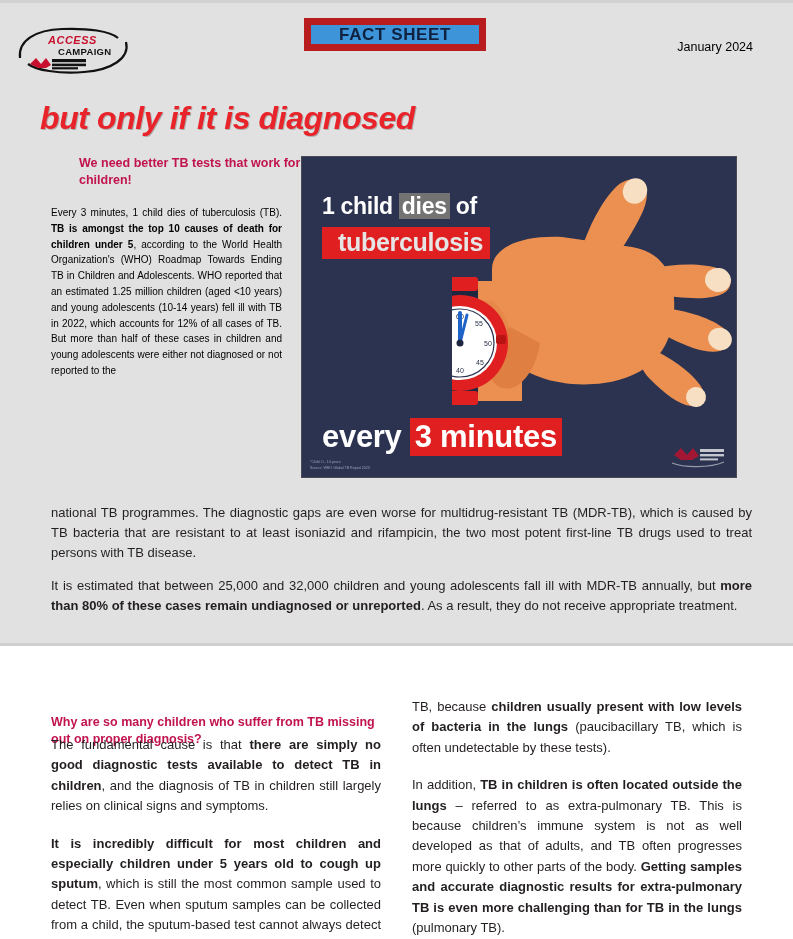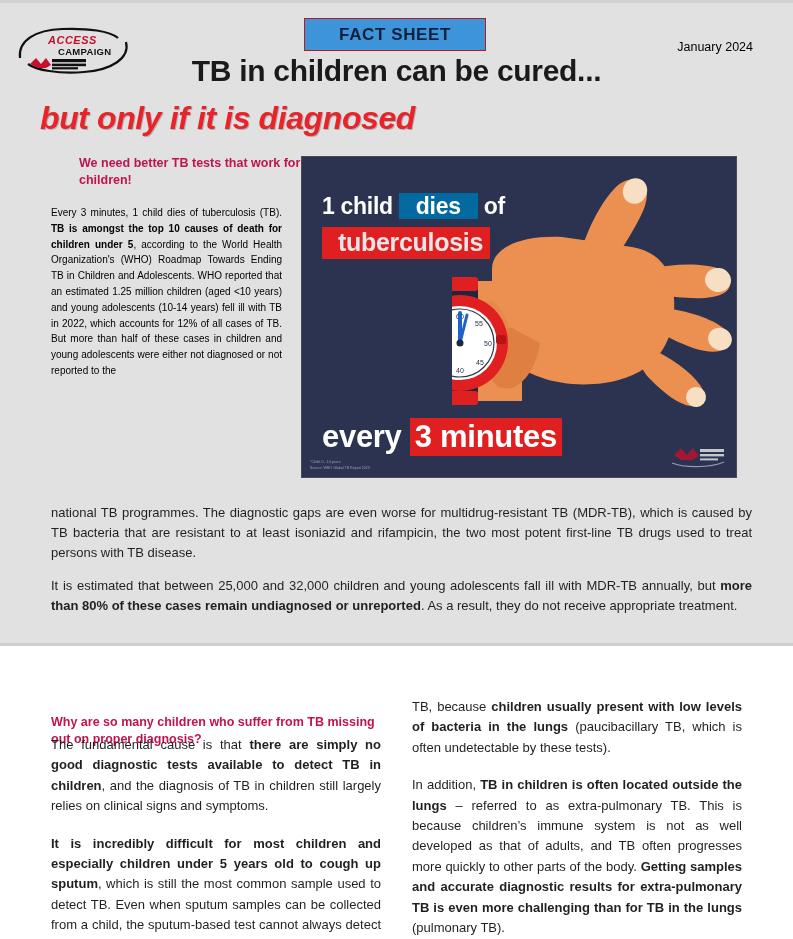--- a/index.html
+++ b/index.html
@@ -58,7 +58,7 @@
     width: 182px;
     height: 33px;
     background: #3d94d9;
-    border: 1px solid #b91c1c;
+    border: 7px solid #b91c1c;
     display: flex;
     align-items: center;
     justify-content: center;

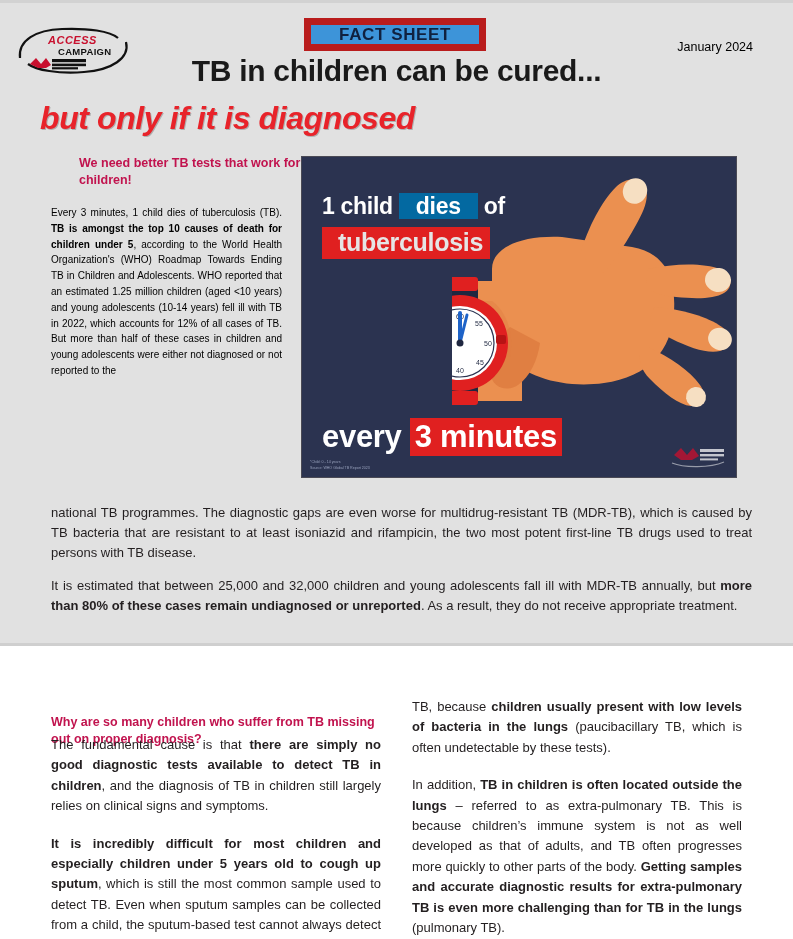--- a/index.html
+++ b/index.html
@@ -272,7 +272,6 @@
 
   <div class="issue-date">January 2024</div>
 
-  <div class="headline-1">TB in children can be cured...</div>
   <div class="headline-2">but only if it is diagnosed</div>
 
   <div class="intro-heading">We need better TB tests that work for children!</div>

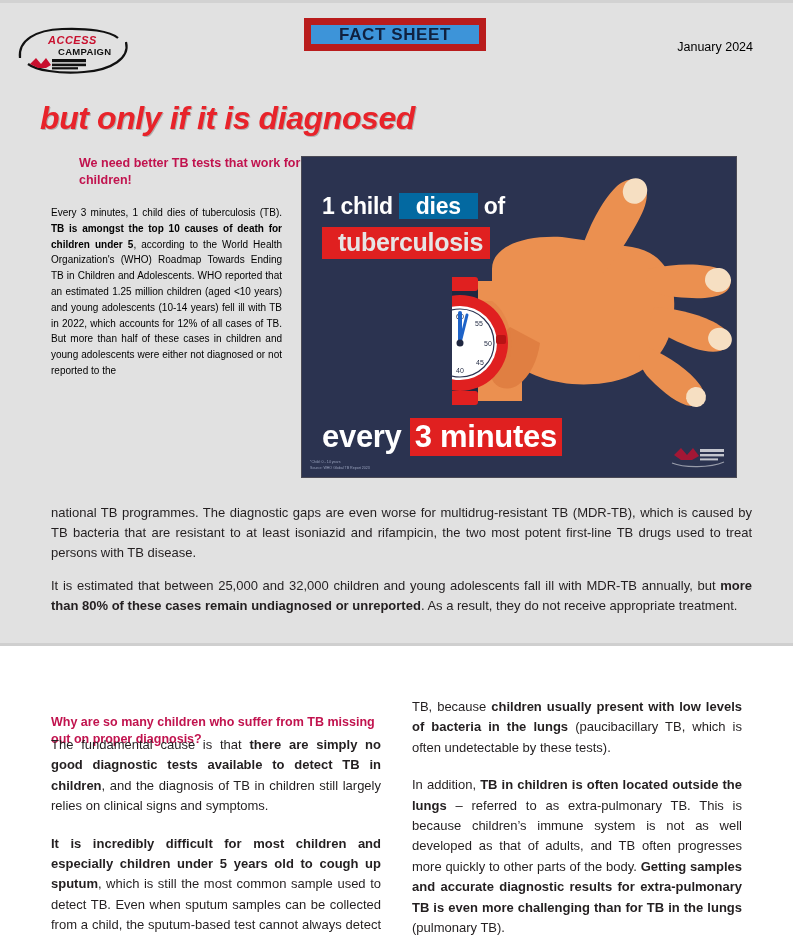--- a/index.html
+++ b/index.html
@@ -153,8 +153,8 @@
   }
   .ig-line1 .hl {
     color: #ffffff;
-    background: #0369a1;
-    padding: 0 17px;
+    background: #737373;
+    padding: 0 3px;
   }
   .ig-line2 {
     position: absolute;

